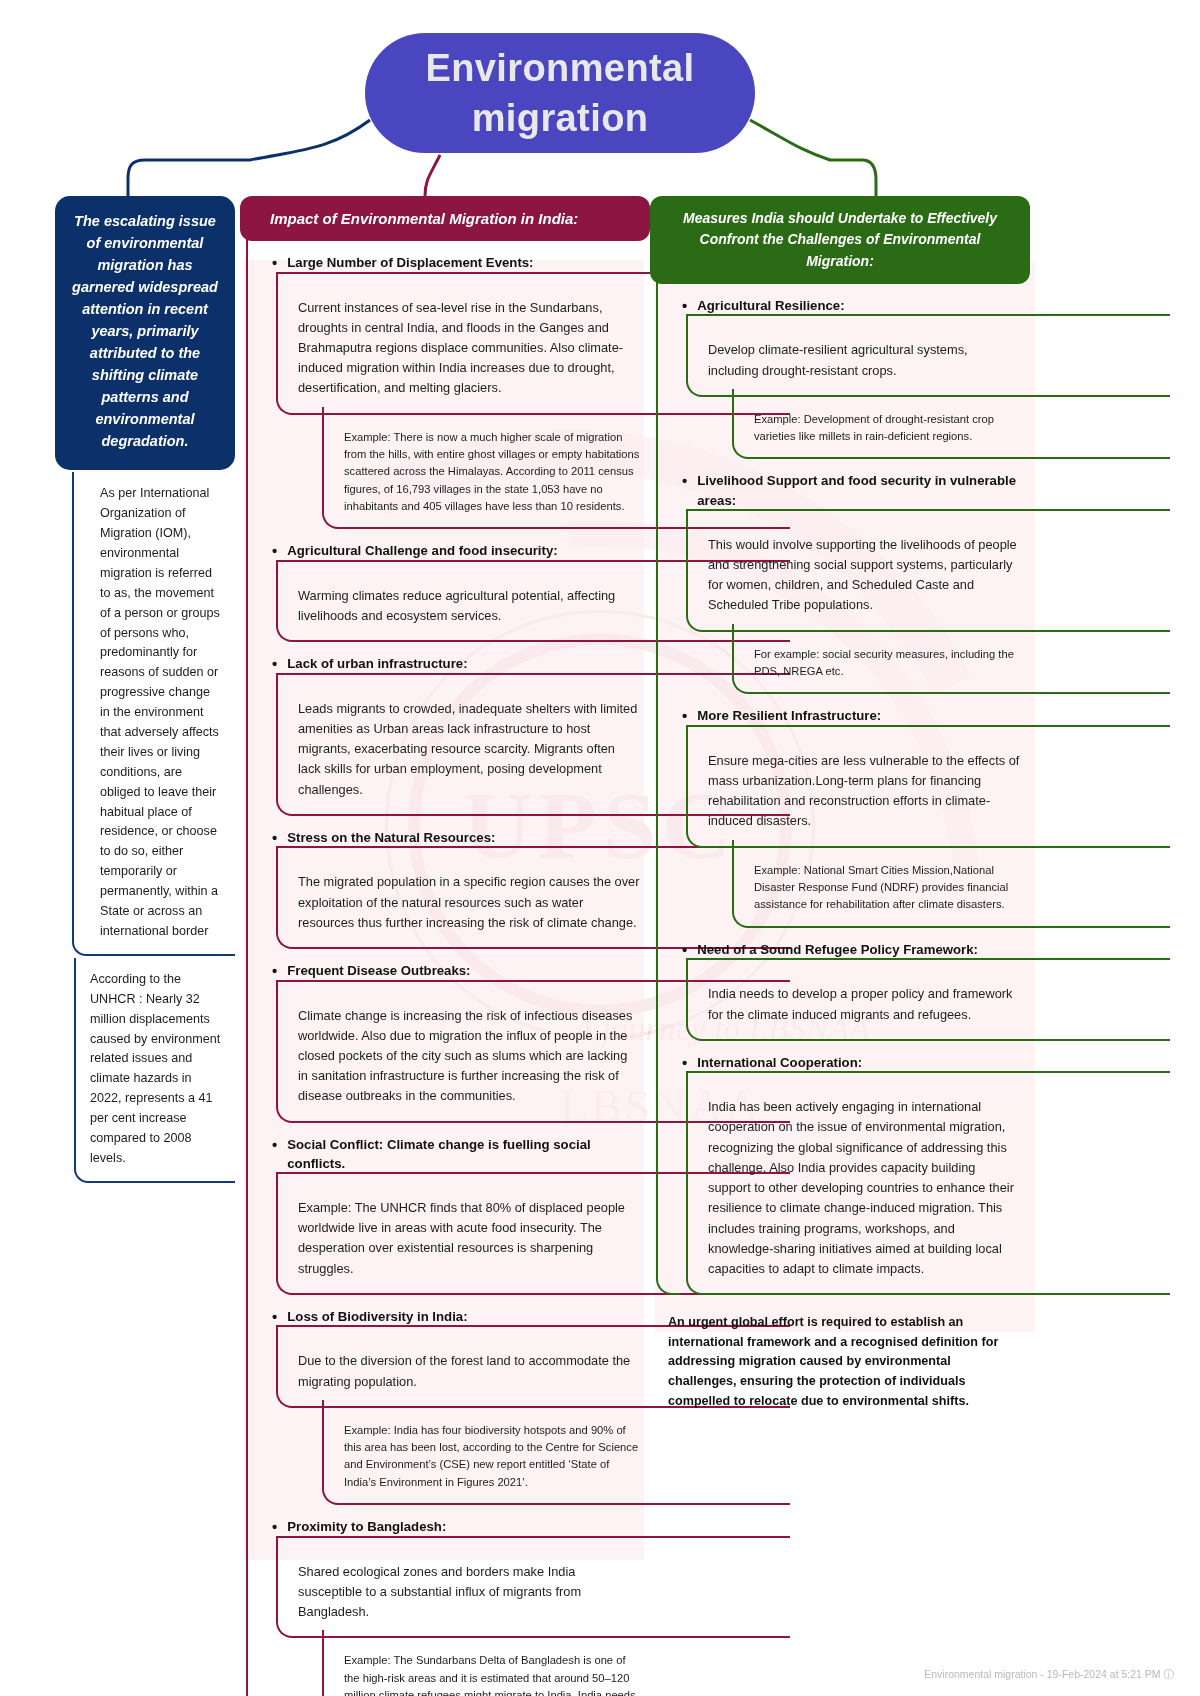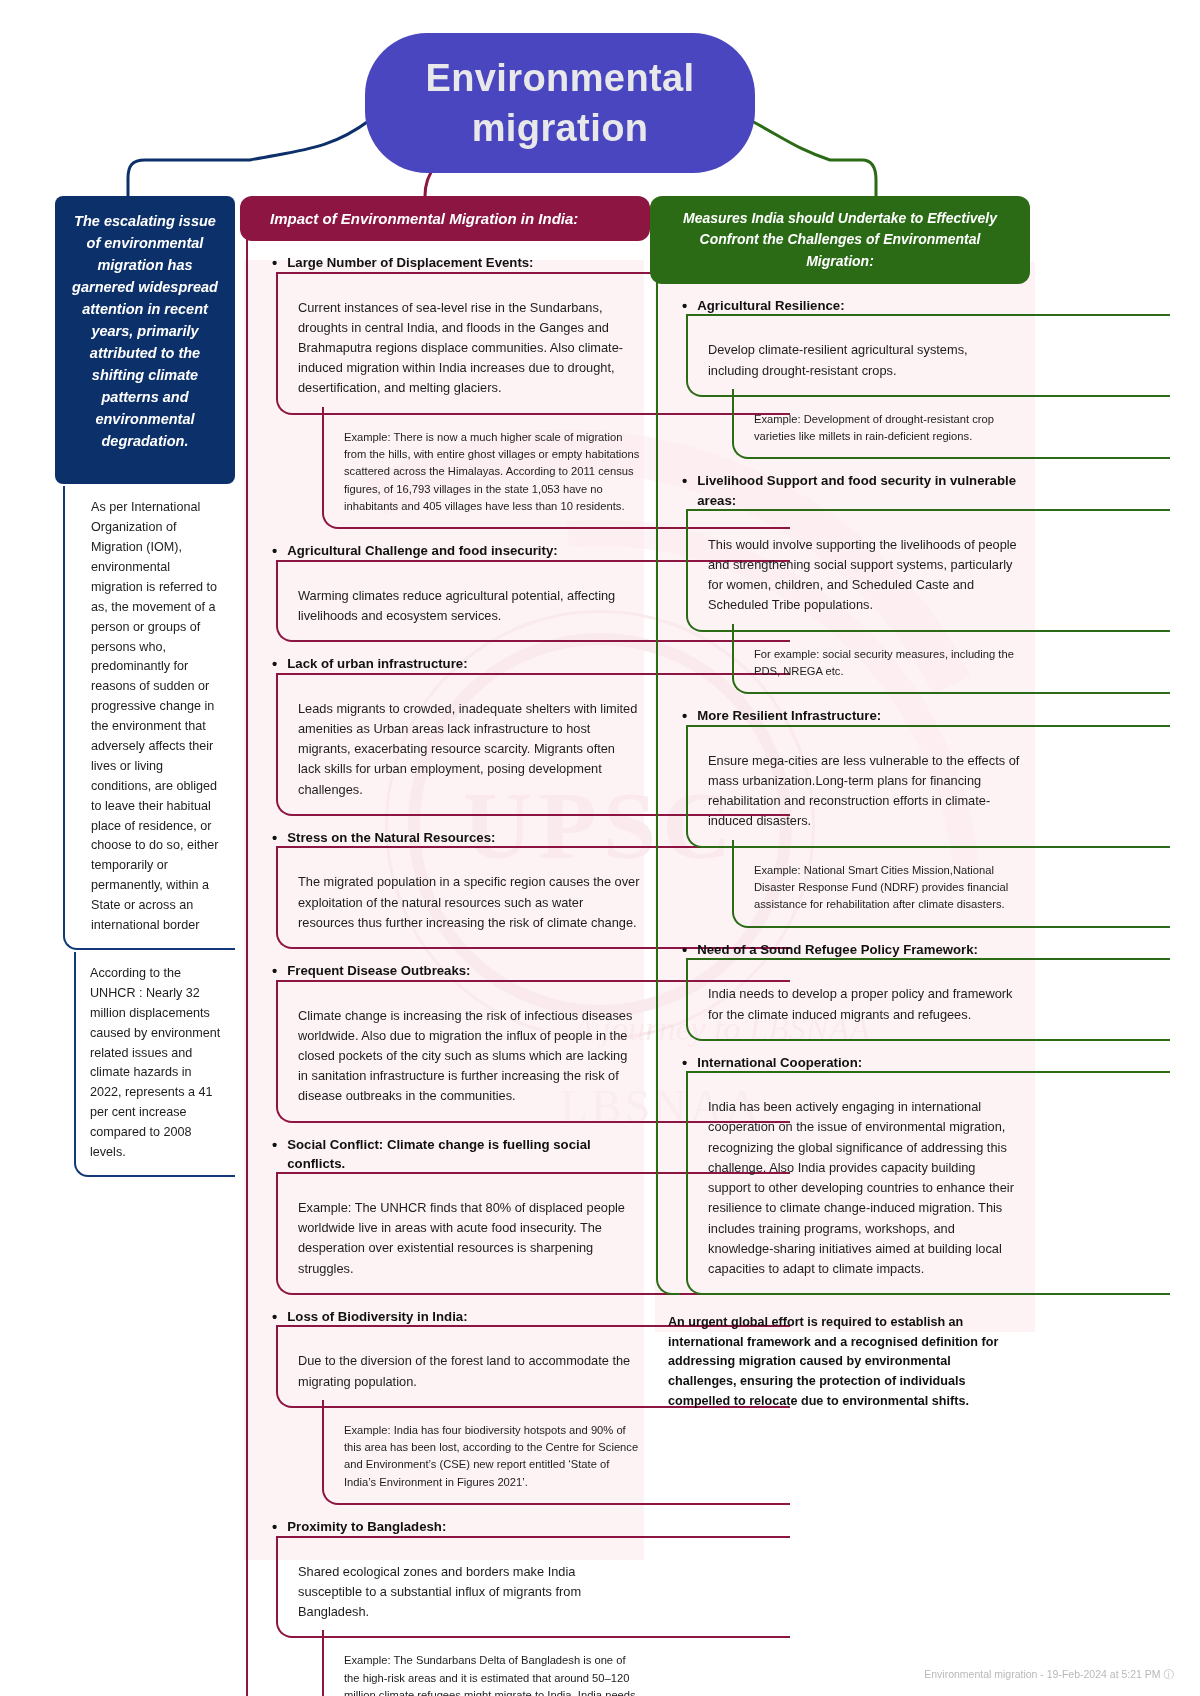--- a/index.html
+++ b/index.html
@@ -79,7 +79,7 @@
   .title-node {
     position: absolute;
     left: 365px; top: 33px;
-    width: 390px; height: 140px;
+    width: 390px; height: 120px;
     background: #4a46bf;
     border-radius: 62px;
     display: flex; align-items: center; justify-content: center;

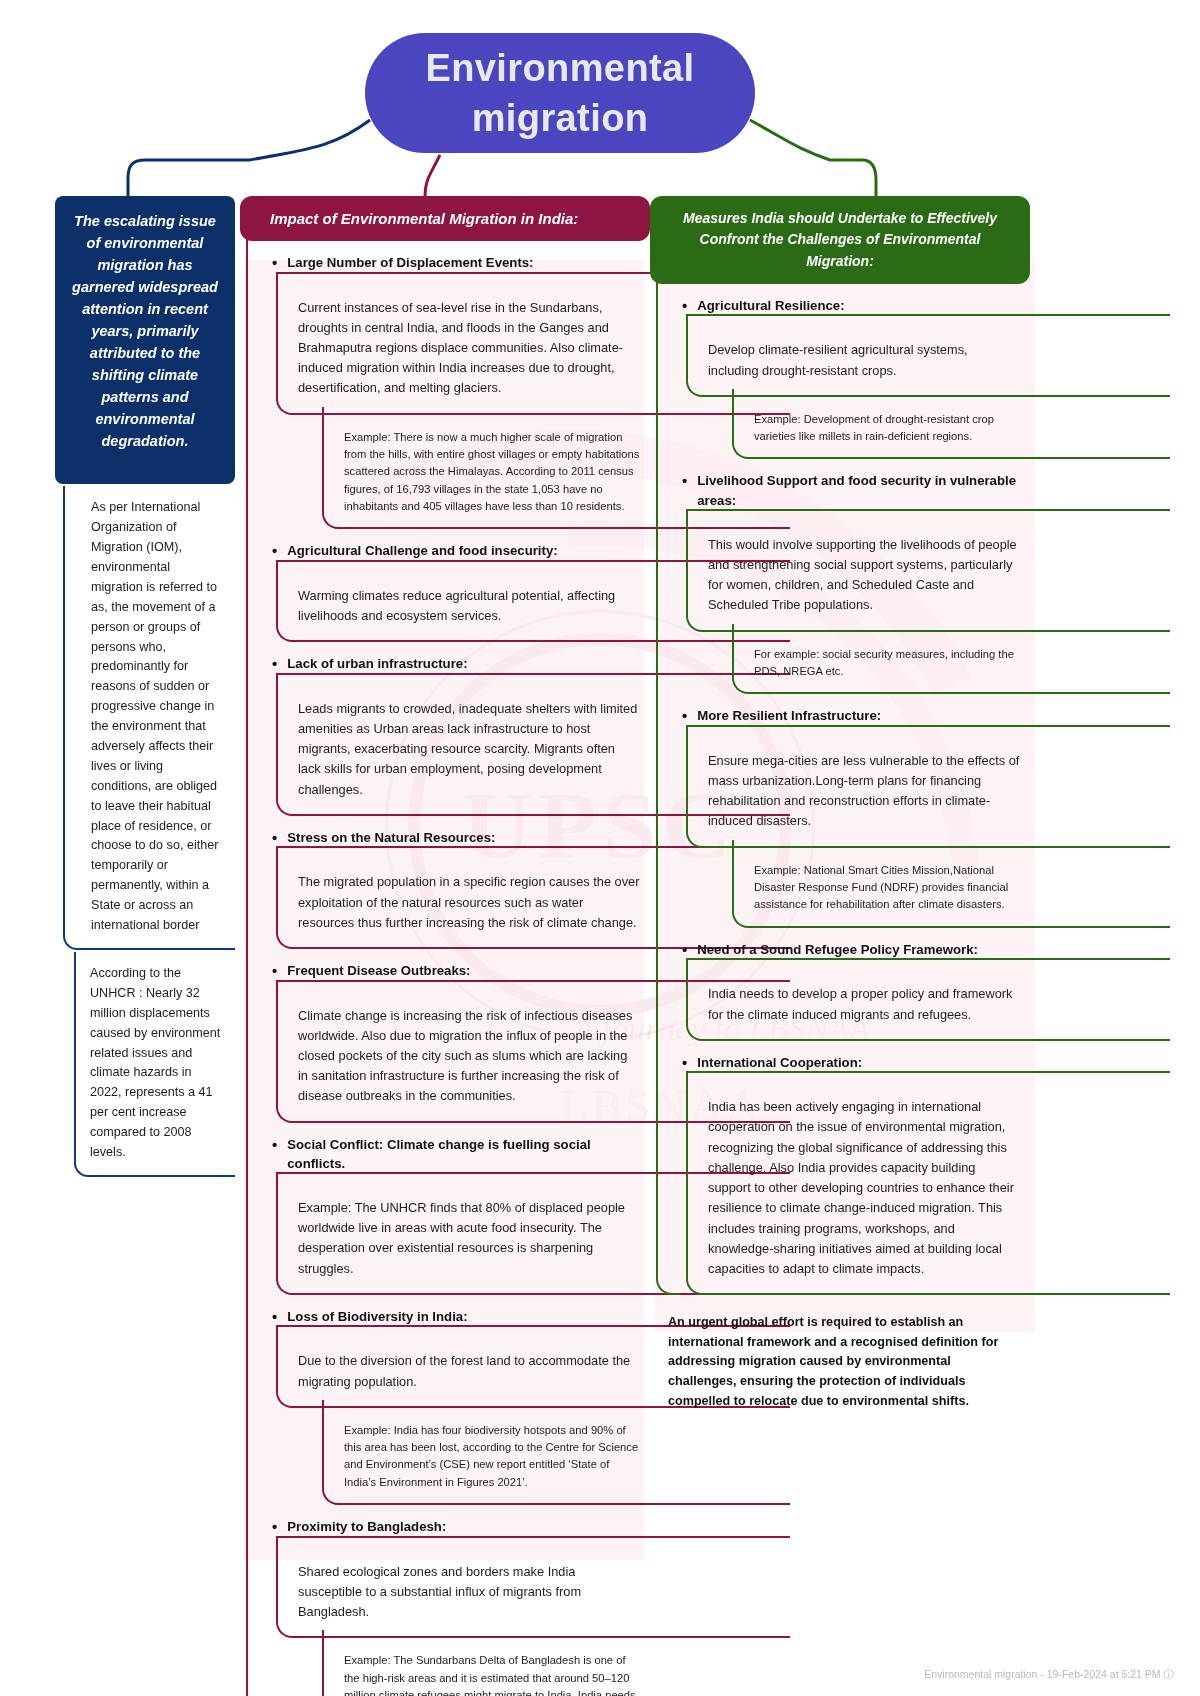--- a/index.html
+++ b/index.html
@@ -111,11 +111,11 @@
   }
   #hdr-left {
     background: #0c3069;
-    padding: 14px 12px 32px;
+    padding: 14px 12px 18px;
     text-align: center;
     font-size: 14.5px;
     line-height: 1.52;
-    border-radius: 8px;
+    border-radius: 15px;
   }
   #hdr-mid {
     background: #8c1542;

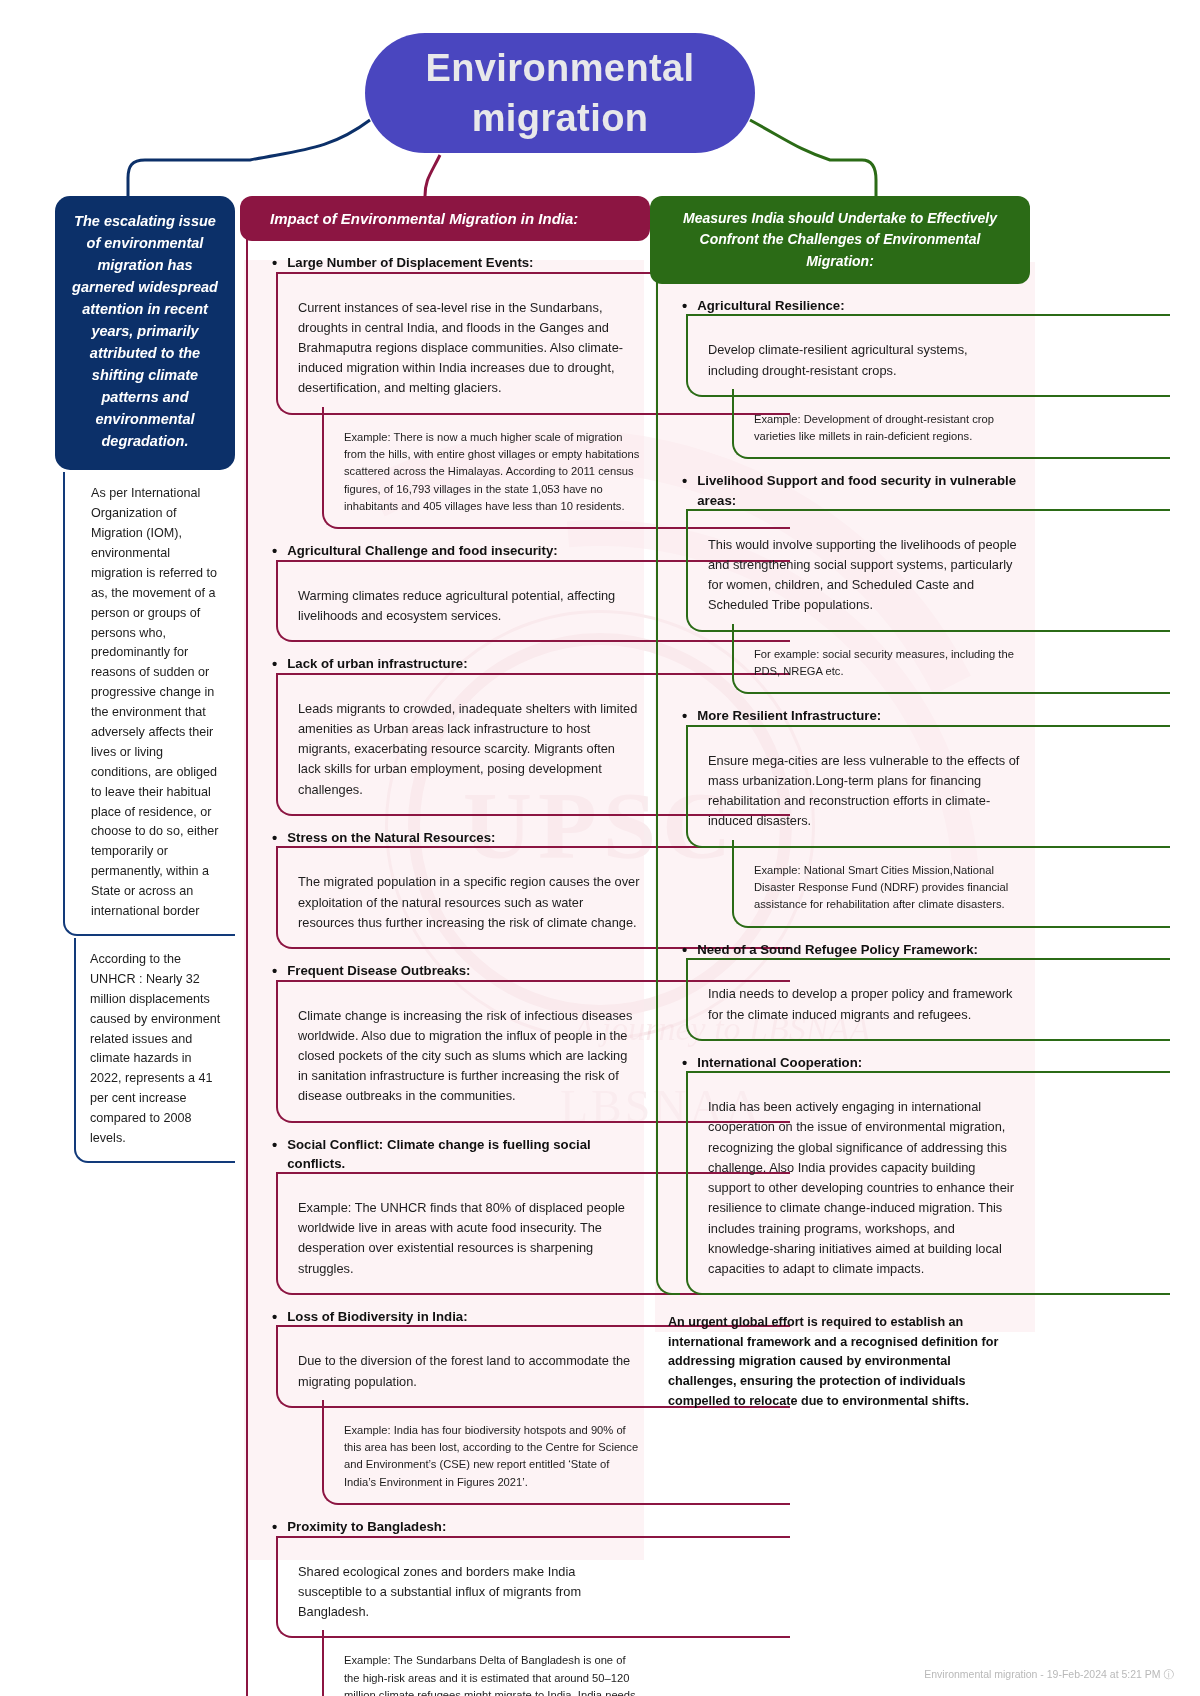--- a/index.html
+++ b/index.html
@@ -154,7 +154,7 @@
   
   #col-left .blk { color: #123a7a; }
   #col-left .blk .txt { color: #1d1d1d; font-size: 12.6px; line-height: 1.58; }
-  #lb-1 { margin-left: 8px; margin-top: 2px; padding-left: 28px; }
+  #lb-1 { margin-left: 17px; margin-top: 2px; padding-left: 28px; }
   #lb-2 { margin-left: 19px; margin-top: 2px; }
 
   

